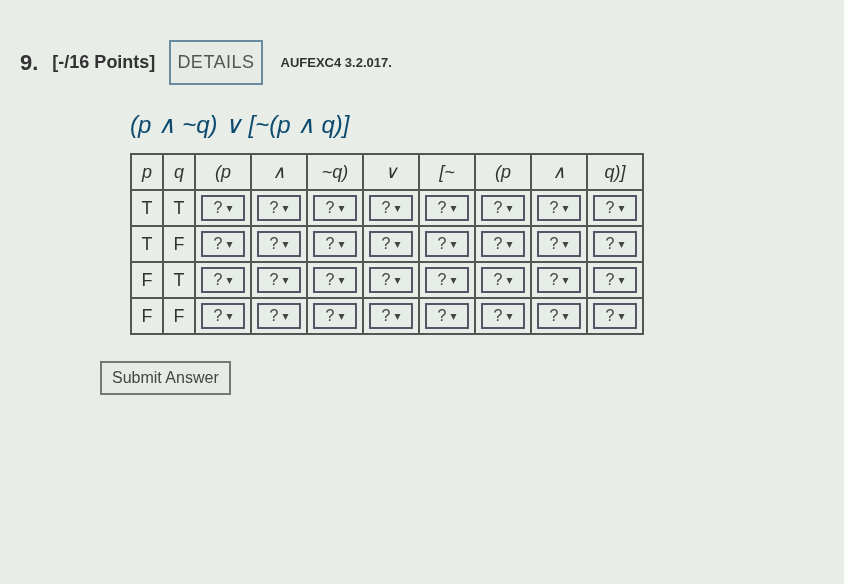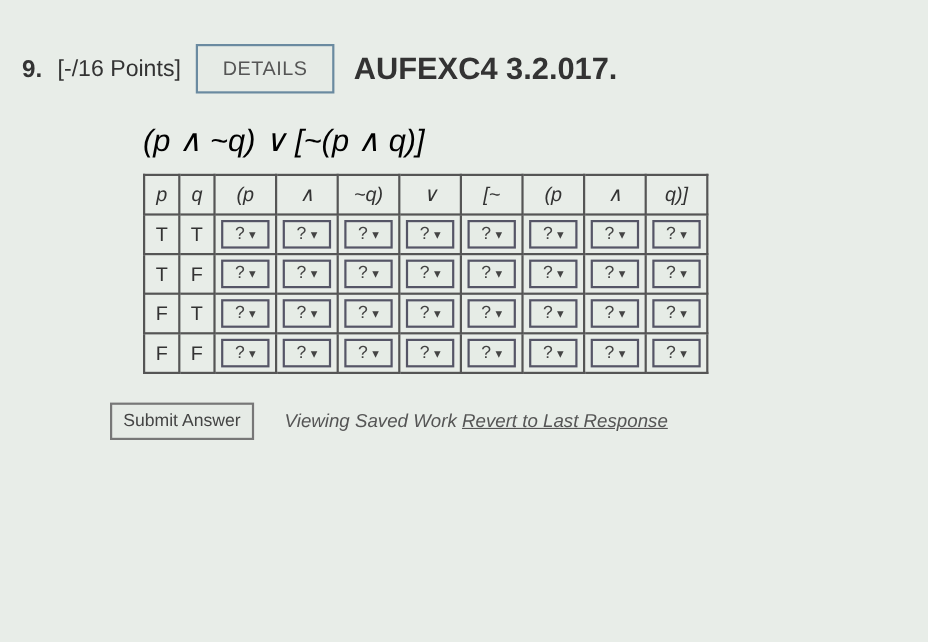--- a/index.html
+++ b/index.html
@@ -28,8 +28,8 @@
   color: #333;
 }
 .points {
-  font-size: 21px;
-  font-weight: normal;
+  font-size: 18px;
+  font-weight: bold;
   color: #333;
 }
 .btn {

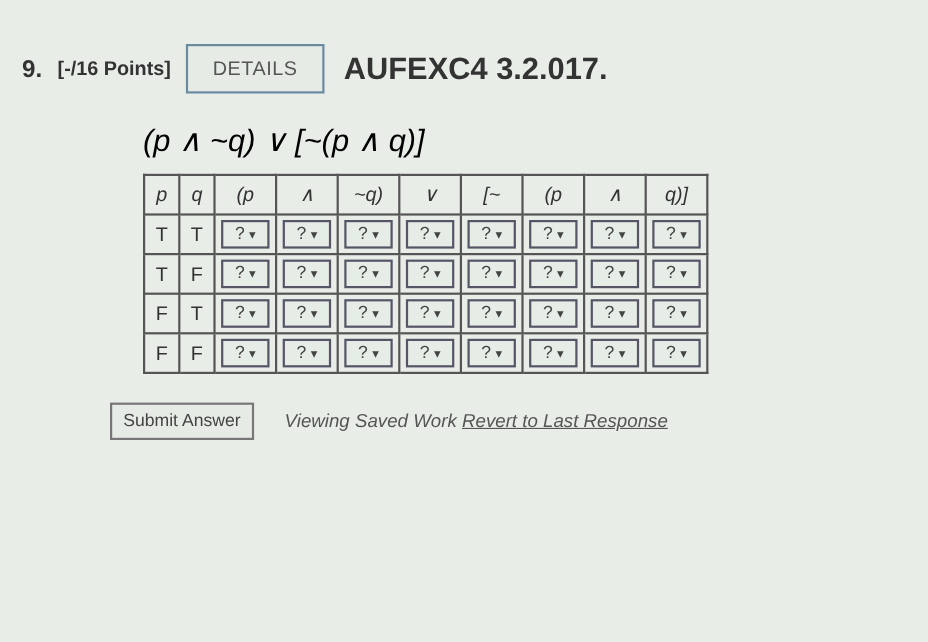--- a/index.html
+++ b/index.html
@@ -35,7 +35,7 @@
 .btn {
   border: 2px solid #6a8aa0;
   background: #e6ebe6;
-  padding: 10px 22px;
+  padding: 10px 6px;
   font-size: 18px;
   color: #555;
   cursor: pointer;

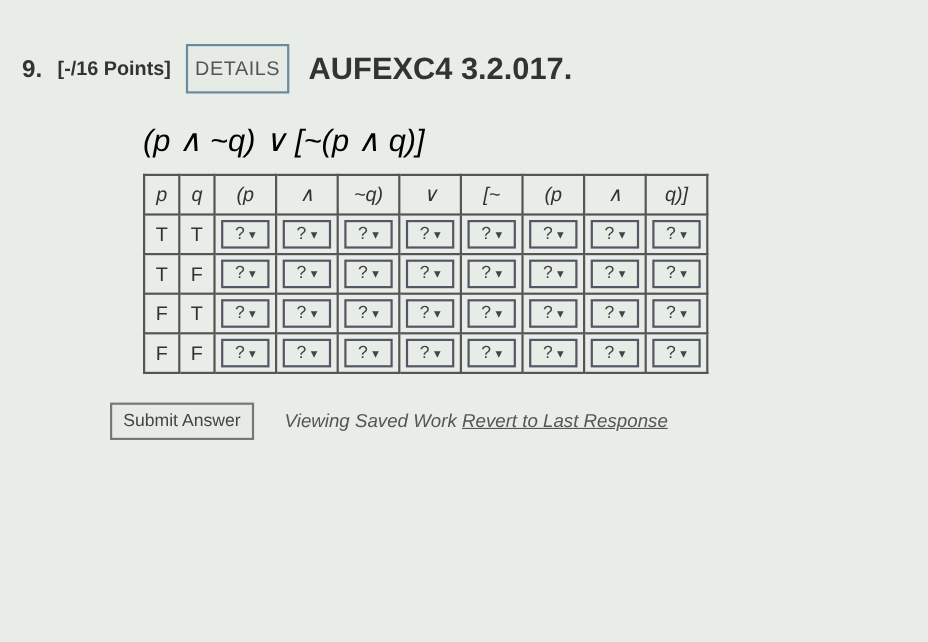--- a/index.html
+++ b/index.html
@@ -43,7 +43,7 @@
   letter-spacing: 0.5px;
 }
 .ref {
-  font-size: 28px;
+  font-size: 13px;
   font-weight: bold;
   color: #333;
   margin-left: 4px;

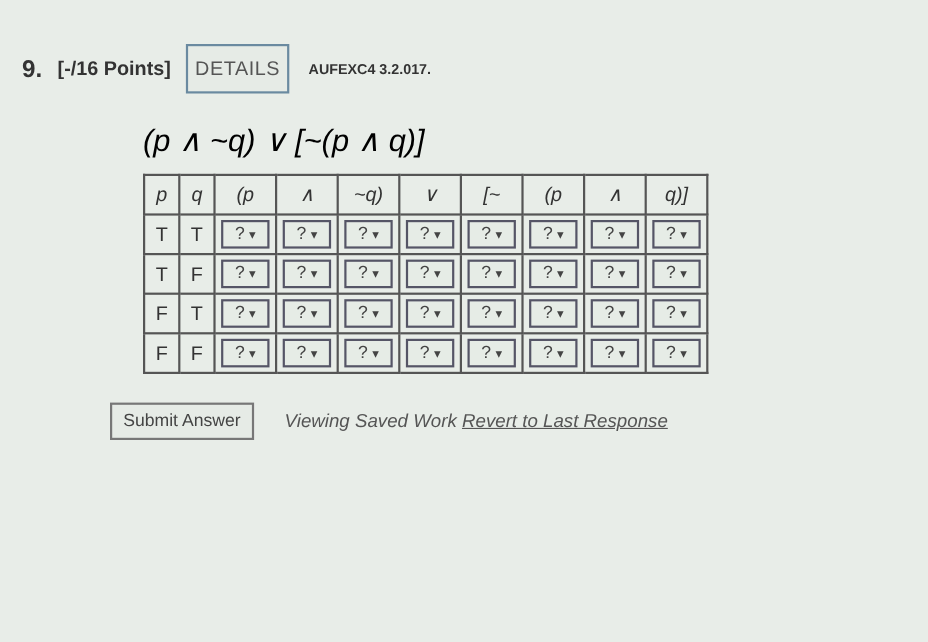--- a/index.html
+++ b/index.html
@@ -55,9 +55,9 @@
   margin-bottom: 8px;
 }
 .formula {
-  font-size: 28px;
+  font-size: 24px;
   font-style: italic;
-  color: #000000;
+  color: #0c4a6e;
   margin-left: 110px;
   margin-bottom: 14px;
 }

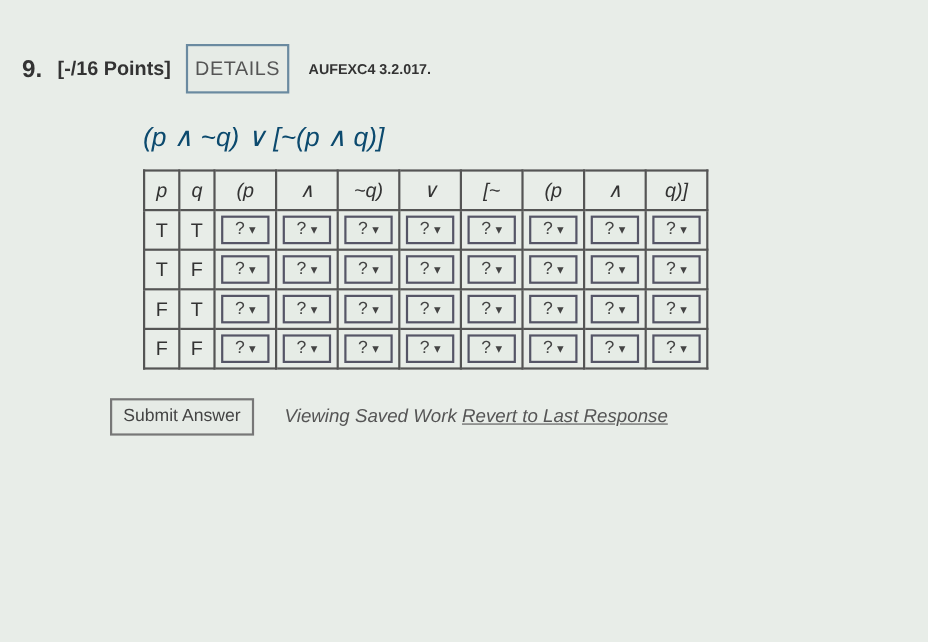--- a/index.html
+++ b/index.html
@@ -108,7 +108,6 @@
   margin-left: 80px;
   display: flex;
   align-items: center;
-  gap: 28px;
 }
 .submit {
   border: 2px solid #777;

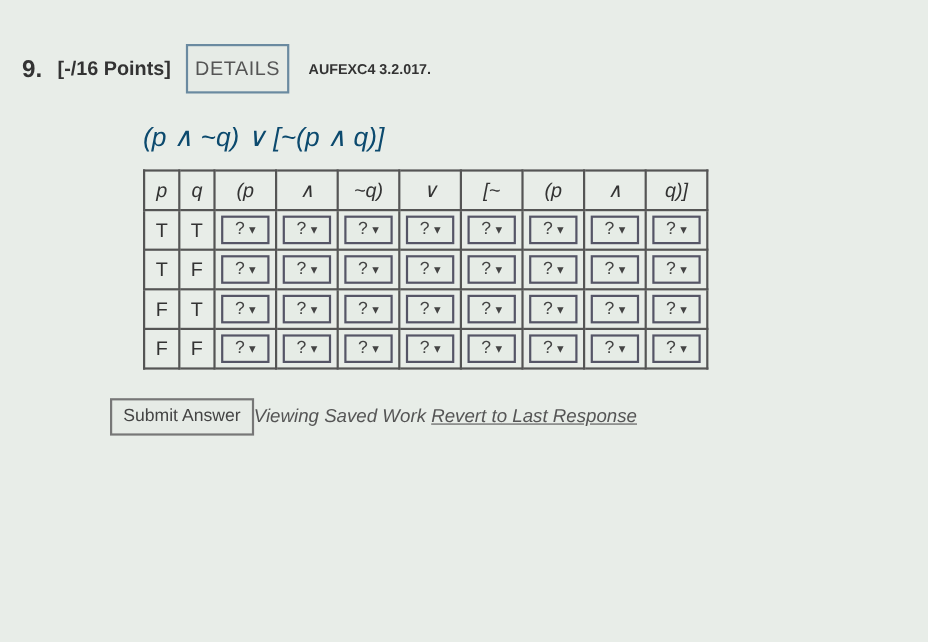--- a/index.html
+++ b/index.html
@@ -307,9 +307,6 @@
 
   <div class="footer">
     <button class="submit">Submit Answer</button>
-    <span class="viewing">
-      <span>Viewing Saved Work </span><span class="revert">Revert to Last Response</span>
-    </span>
   </div>
 </div>
 

